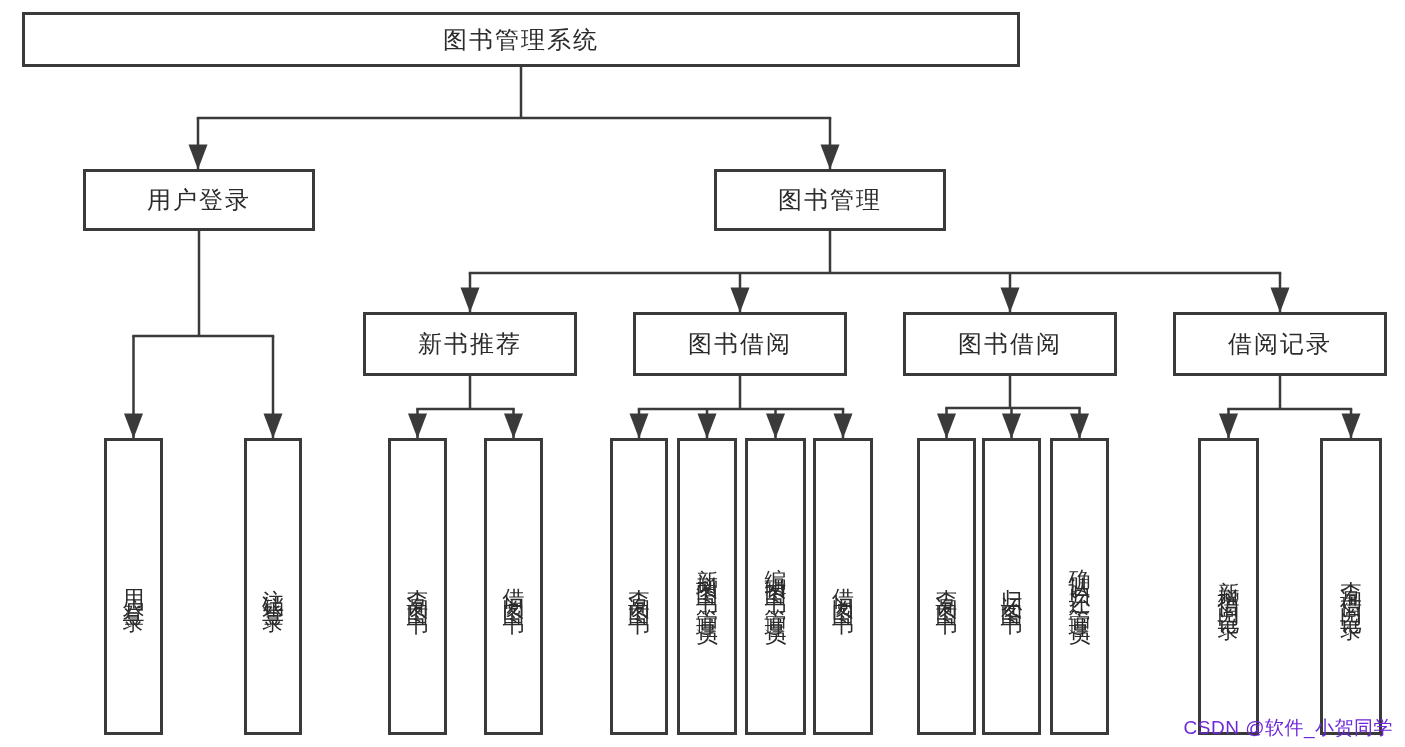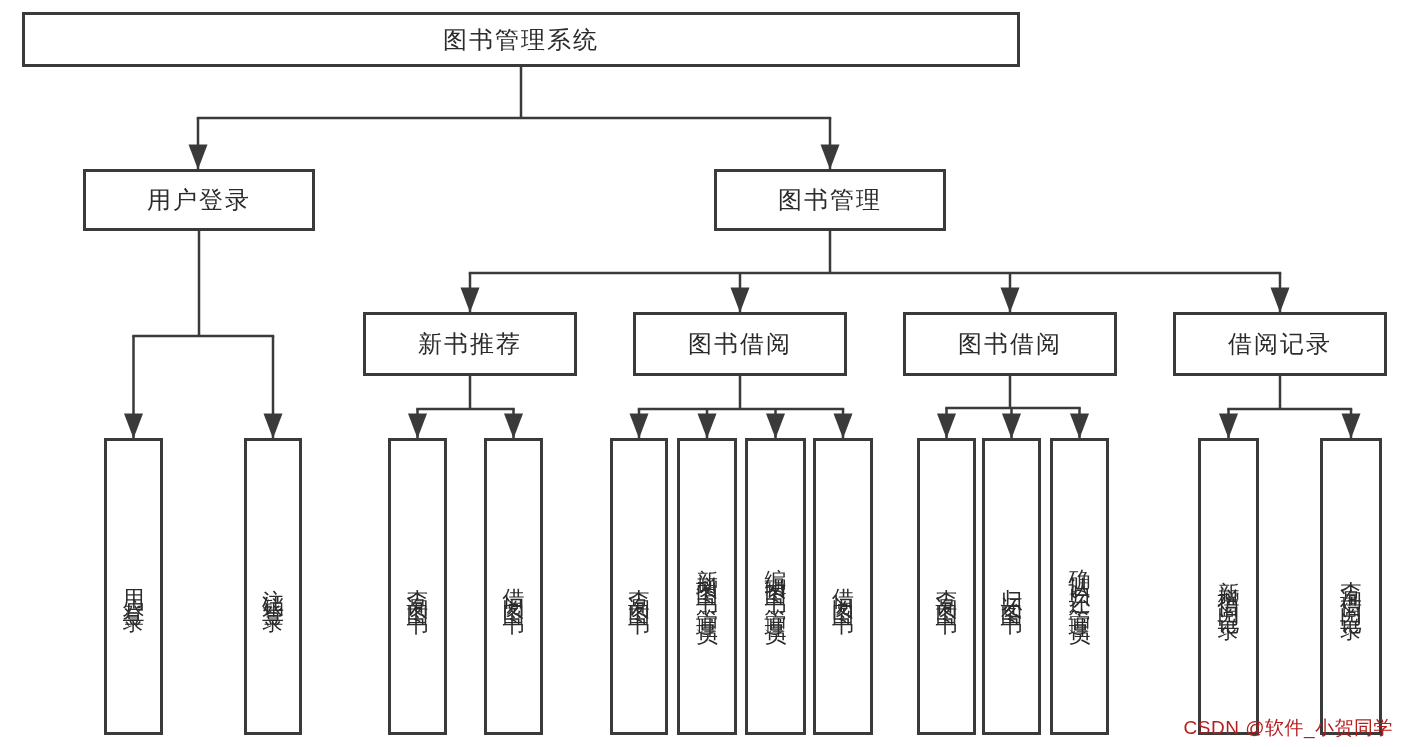--- a/index.html
+++ b/index.html
@@ -53,7 +53,7 @@
     bottom: 6px;
     font-size: 19px;
     letter-spacing: 0.5px;
-    color: #b91c1c;
+    color: #6d28d9;
     white-space: nowrap;
     z-index: 5;
   }

